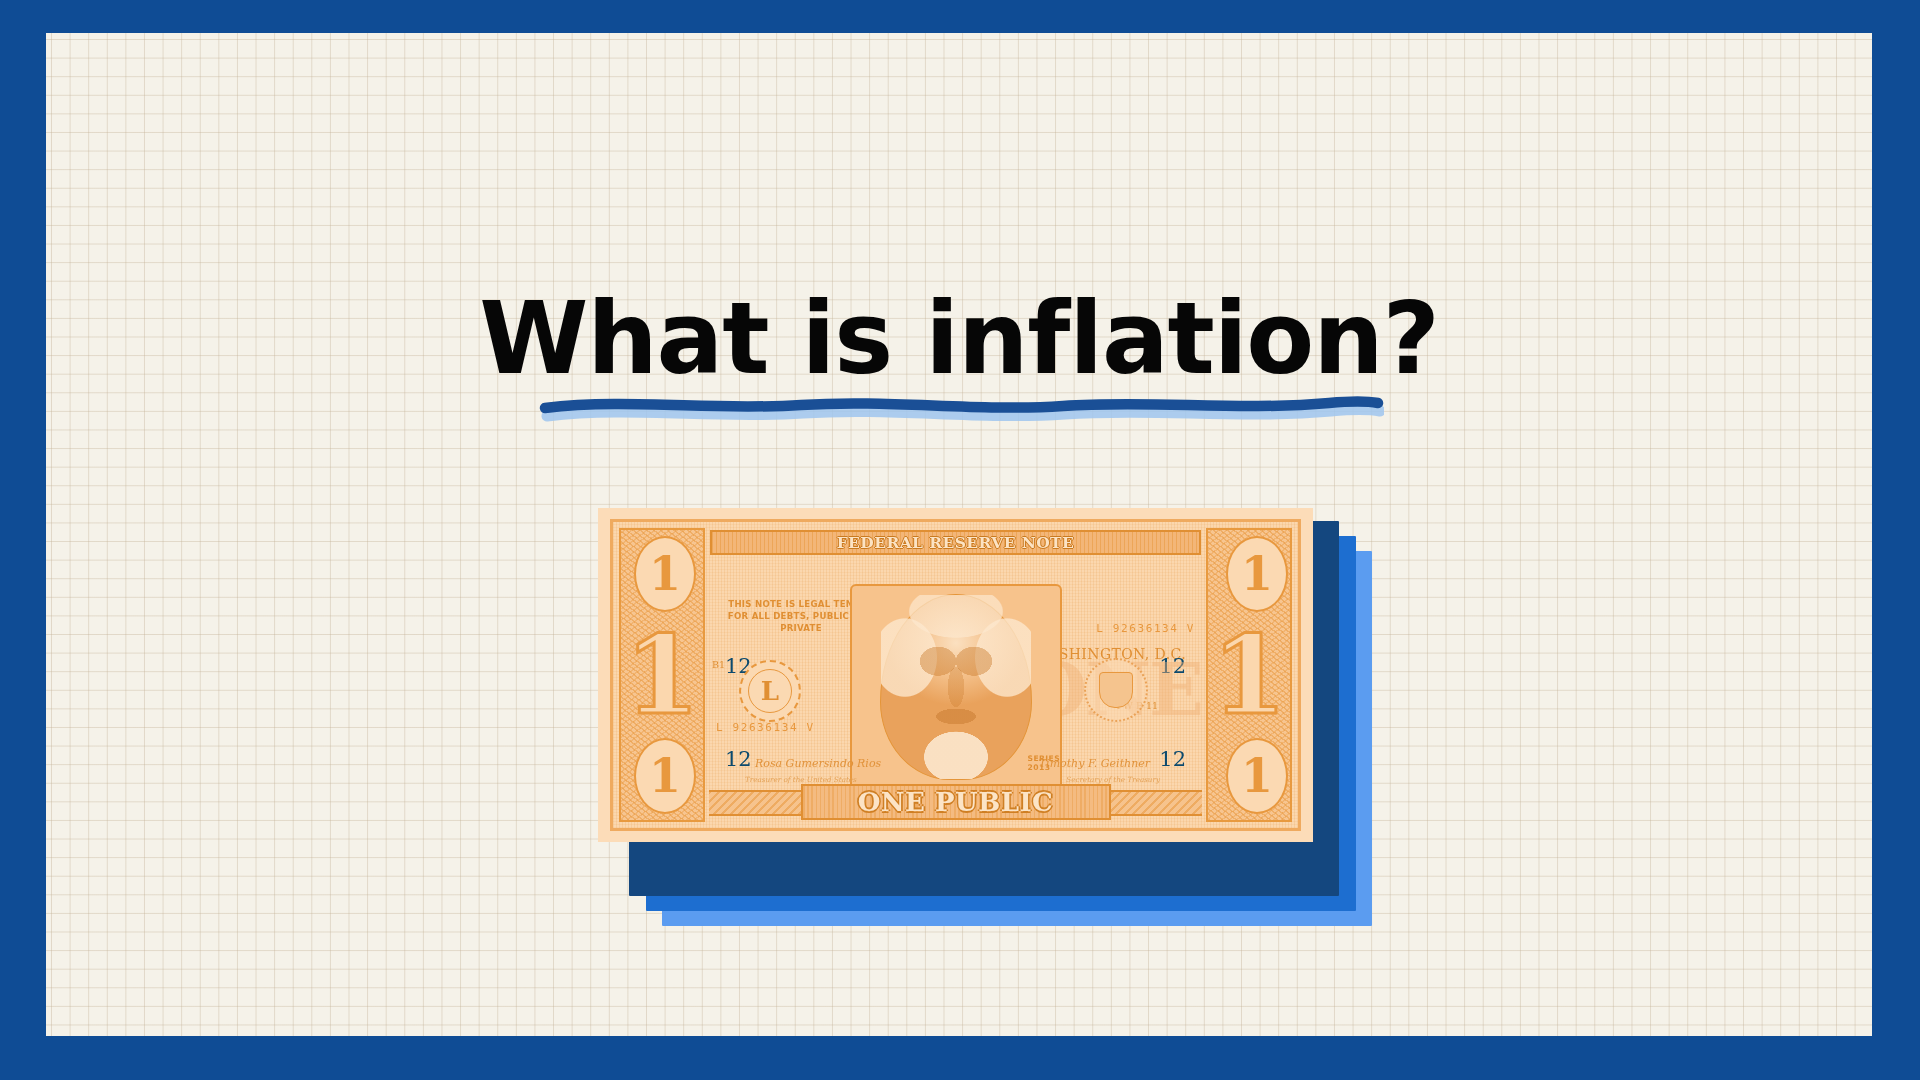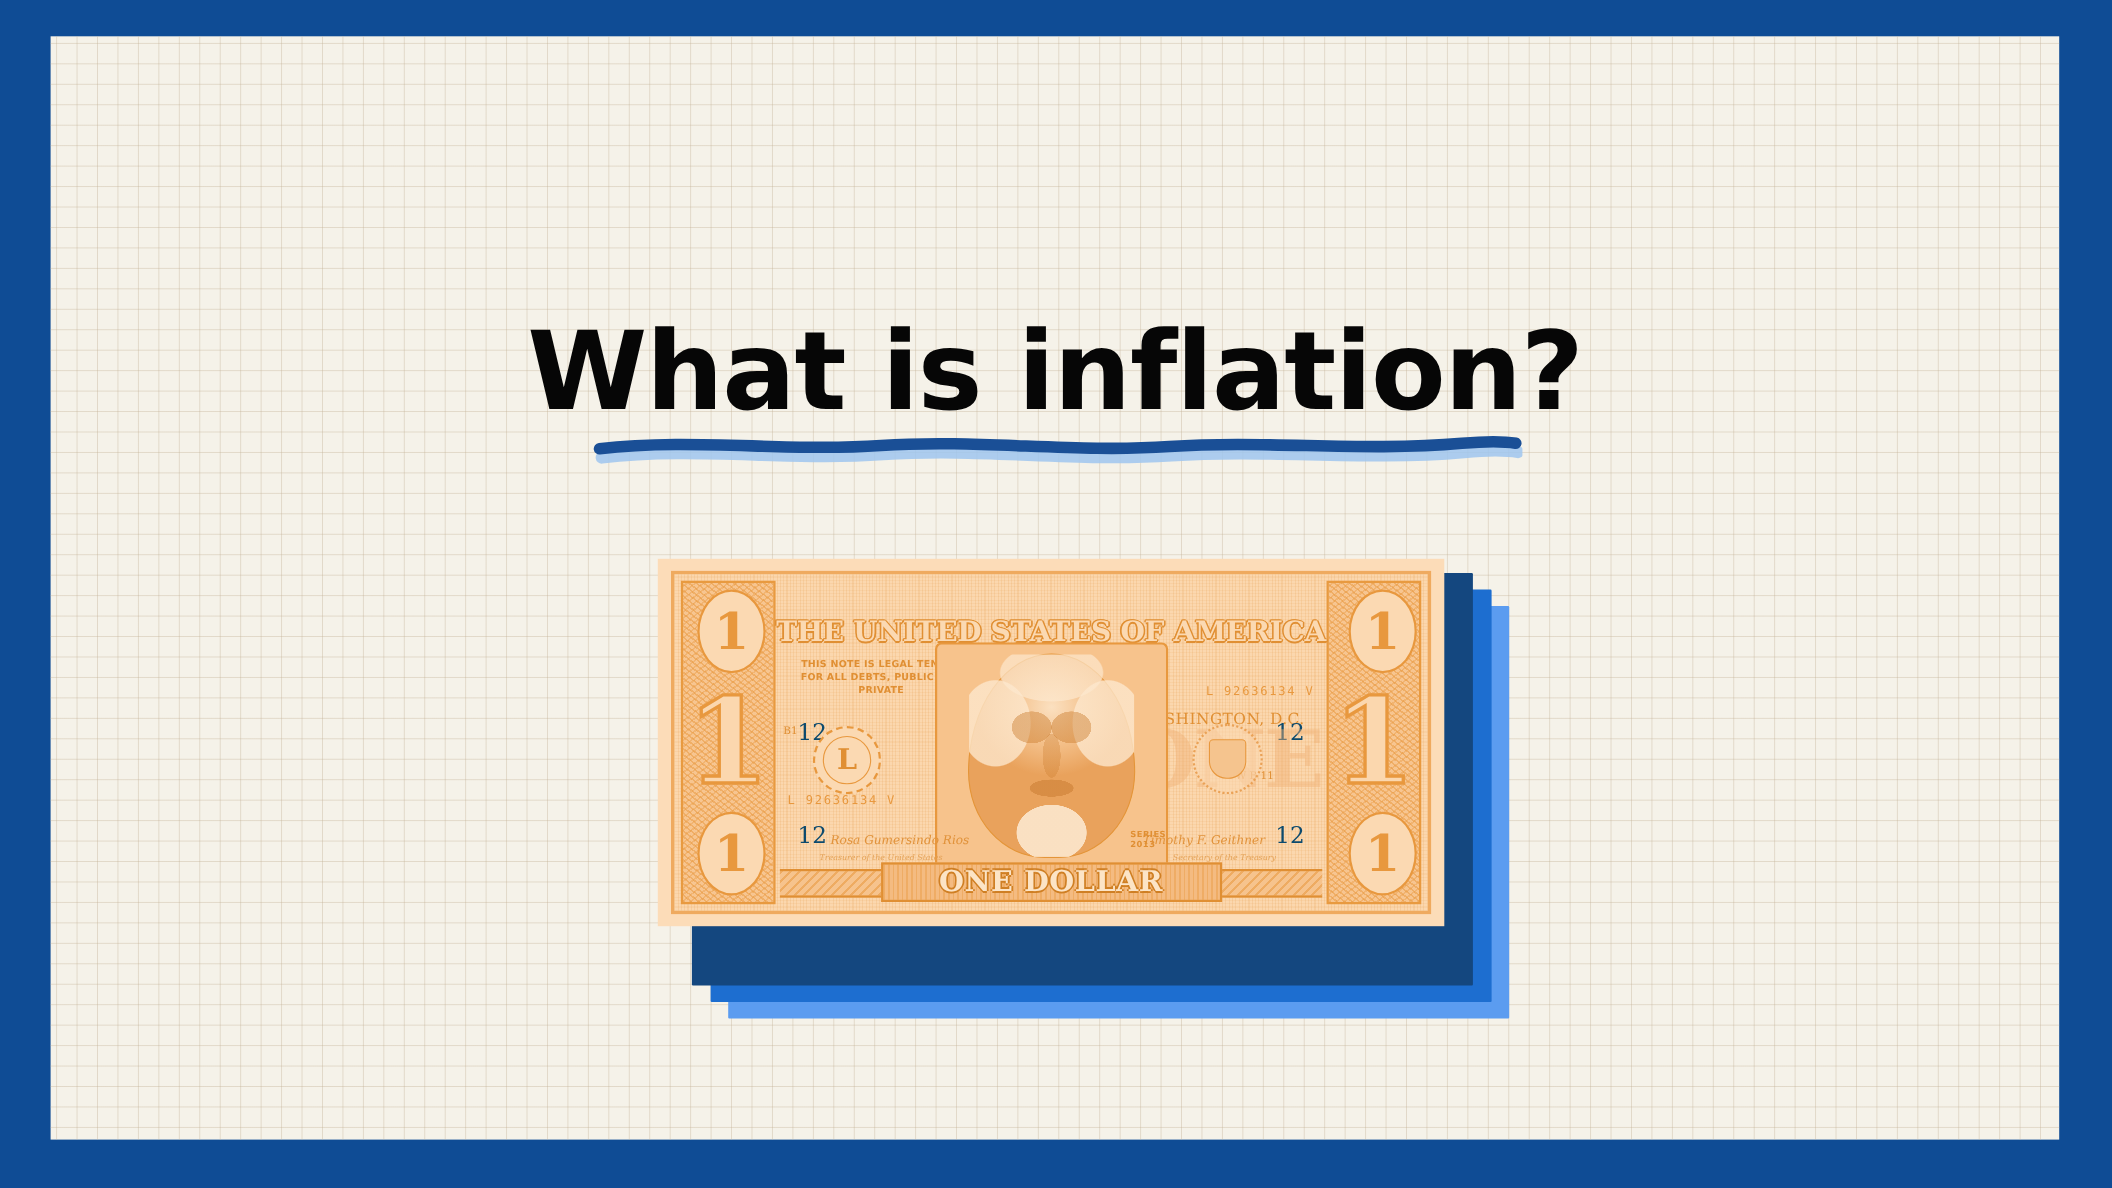--- a/index.html
+++ b/index.html
@@ -473,6 +473,9 @@
             <span>1</span>
           </div>
 
+          <div id="fed-banner">
+            <span id="fed-banner-text">FEDERAL RESERVE NOTE</span>
+          </div>
 
           <div id="usa-line">THE UNITED STATES OF AMERICA</div>
 

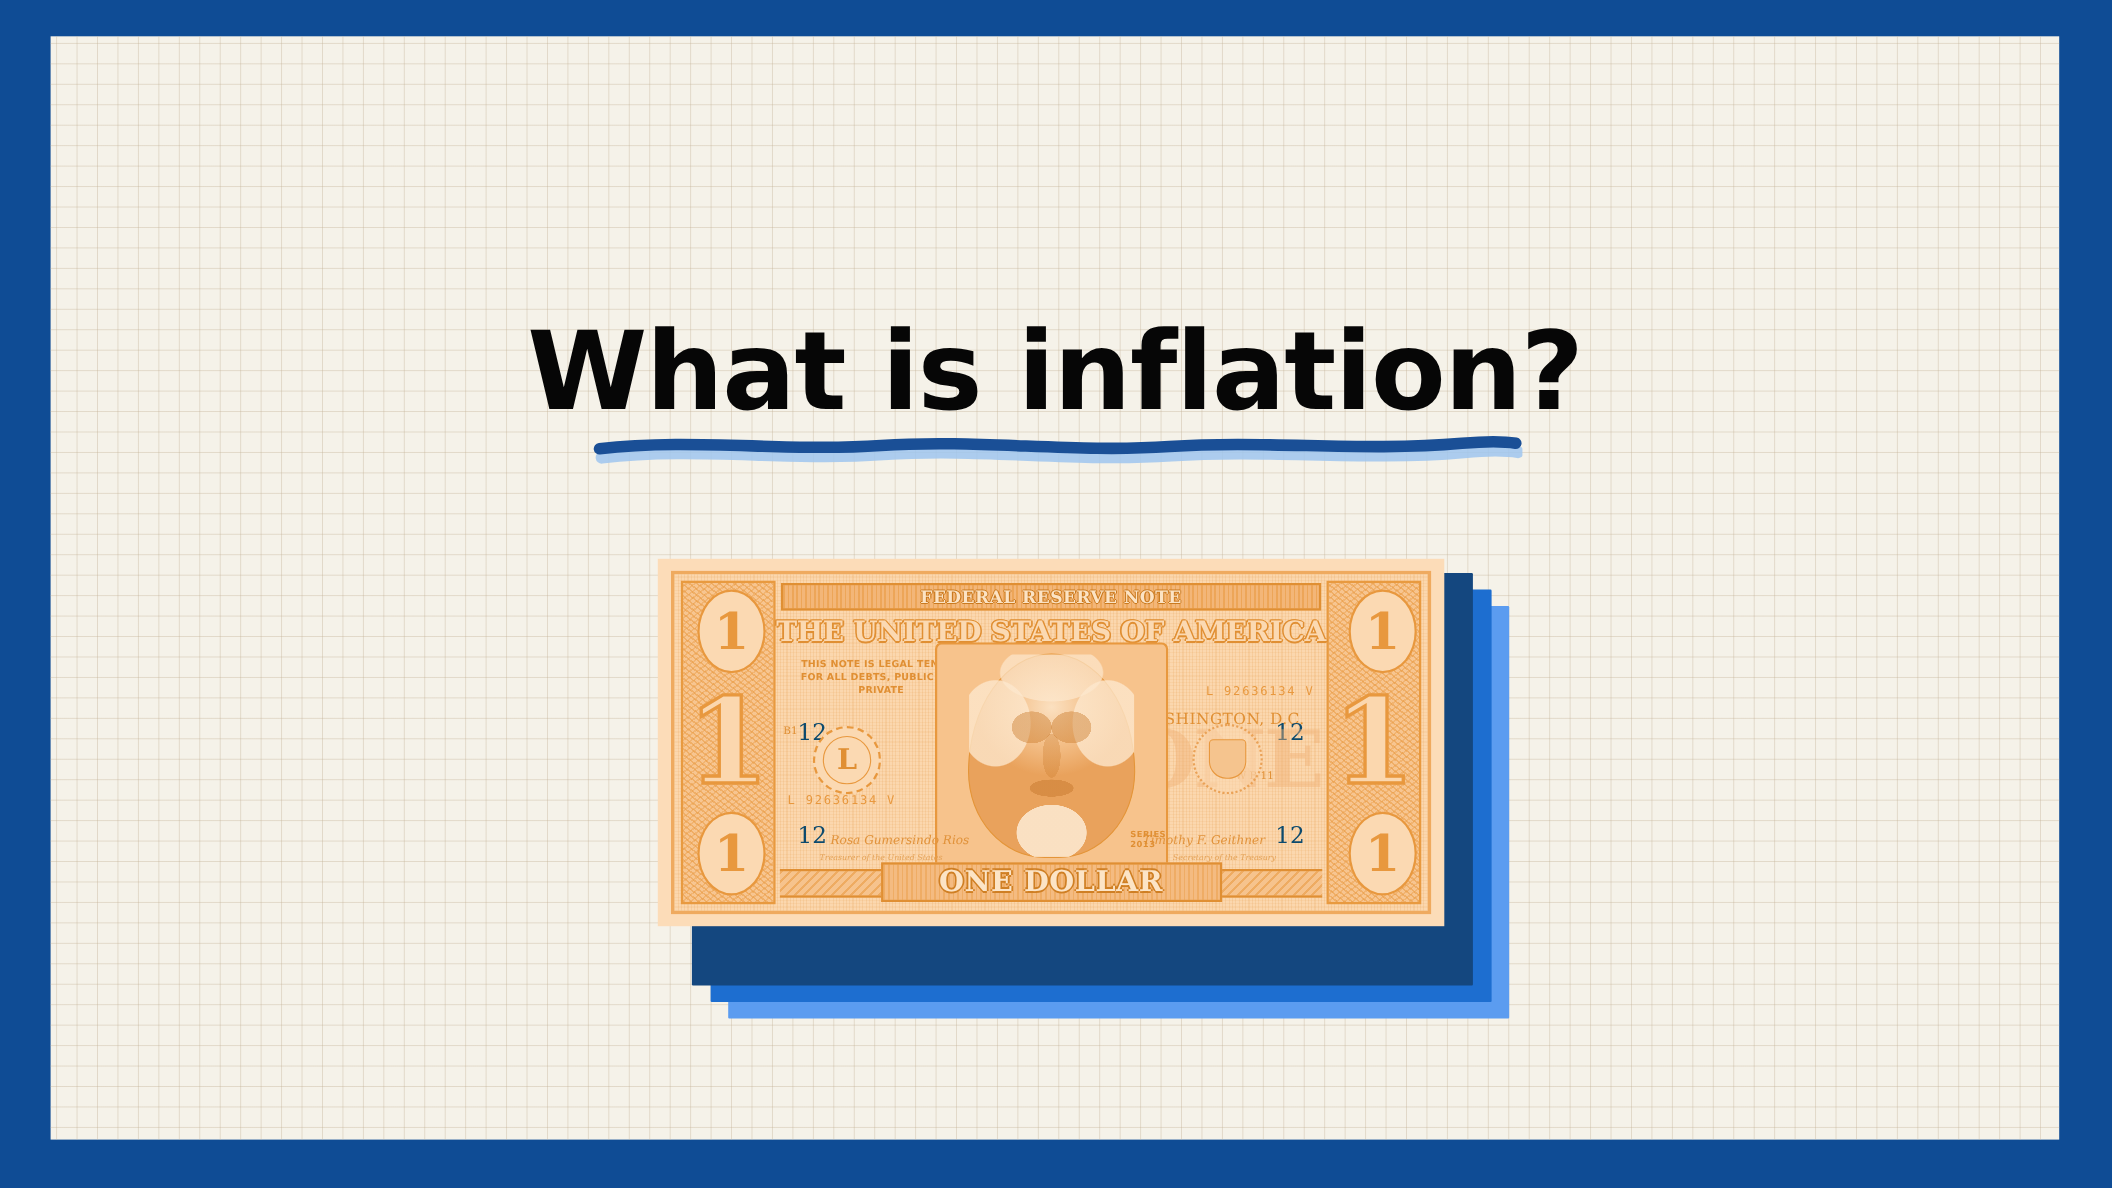--- a/index.html
+++ b/index.html
@@ -477,7 +477,6 @@
             <span id="fed-banner-text">FEDERAL RESERVE NOTE</span>
           </div>
 
-          <div id="usa-line">THE UNITED STATES OF AMERICA</div>
 
           <div id="legal-tender">THIS NOTE IS LEGAL TENDER FOR ALL DEBTS, PUBLIC AND PRIVATE</div>
 

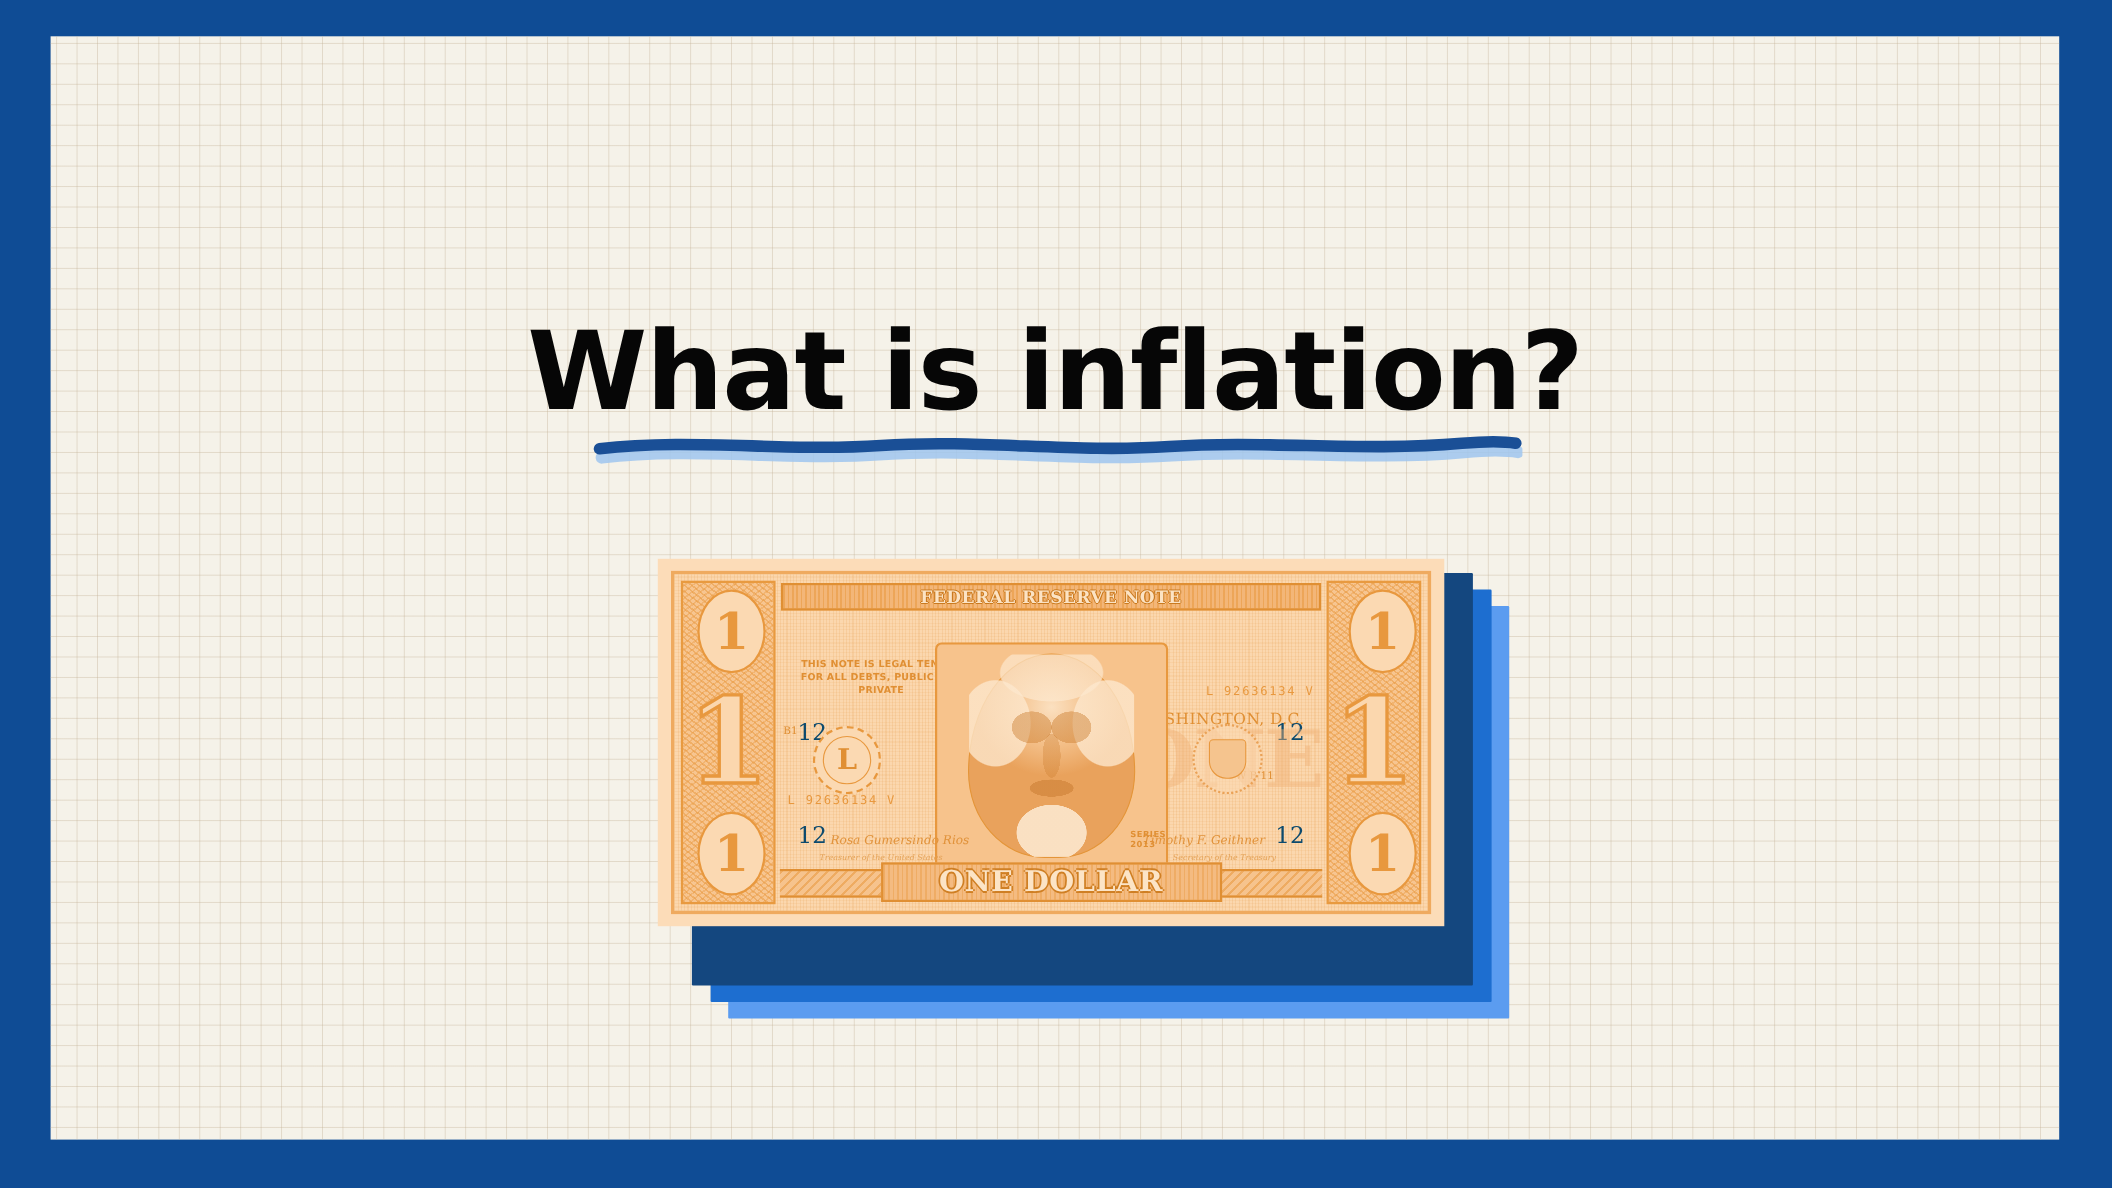--- a/index.html
+++ b/index.html
@@ -524,7 +524,7 @@
           <div id="scallop-left" class="scallop"></div>
           <div id="scallop-right" class="scallop"></div>
           <div id="one-dollar-banner">
-            <span id="one-dollar-text">ONE DOLLAR</span>
+            <span id="one-dollar-text">ONE PUBLIC</span>
           </div>
 
         </div>

